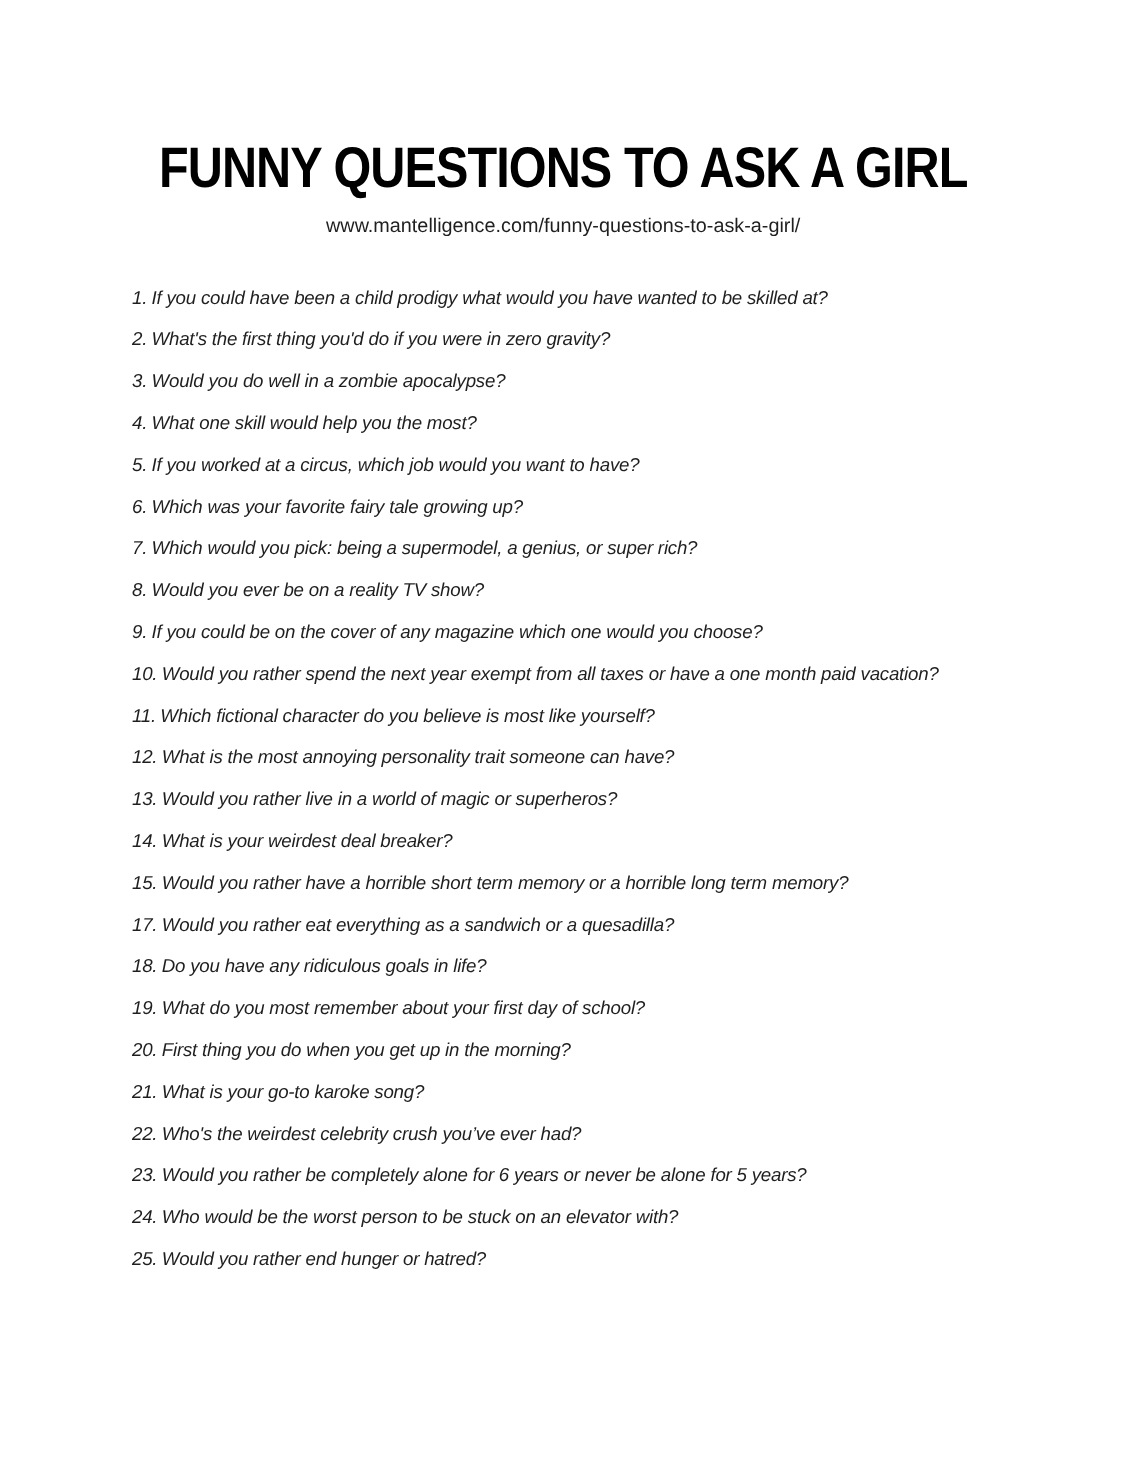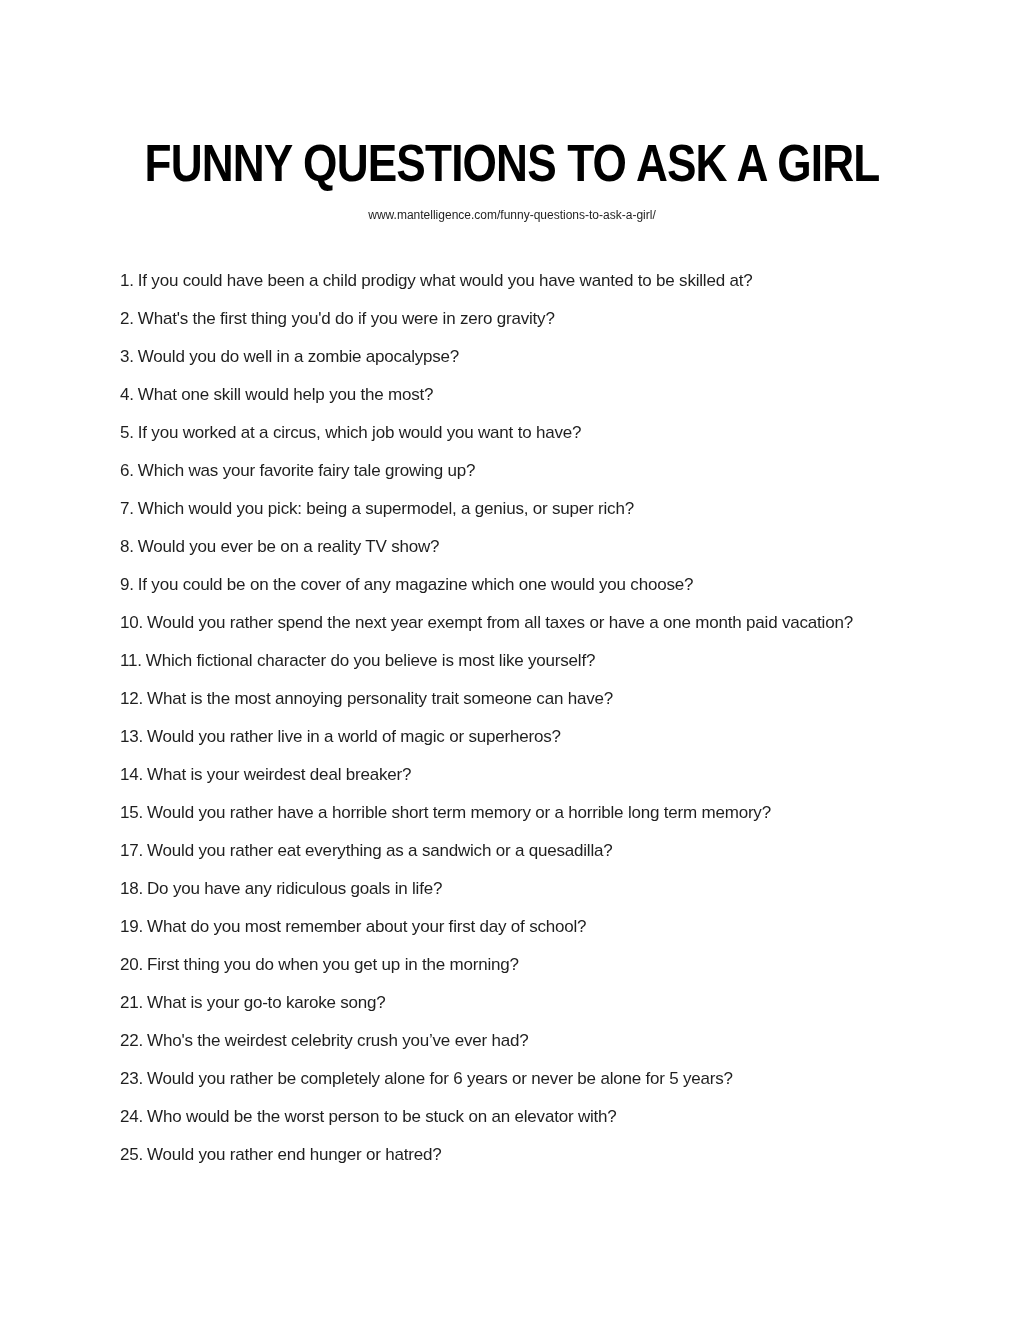--- a/index.html
+++ b/index.html
@@ -11,7 +11,7 @@
     position: relative;
     width: 1024px;
     height: 1188px;
-    margin: 11px auto;
+    margin: 1px auto;
     background: #ffffff;
     overflow: hidden;
   }

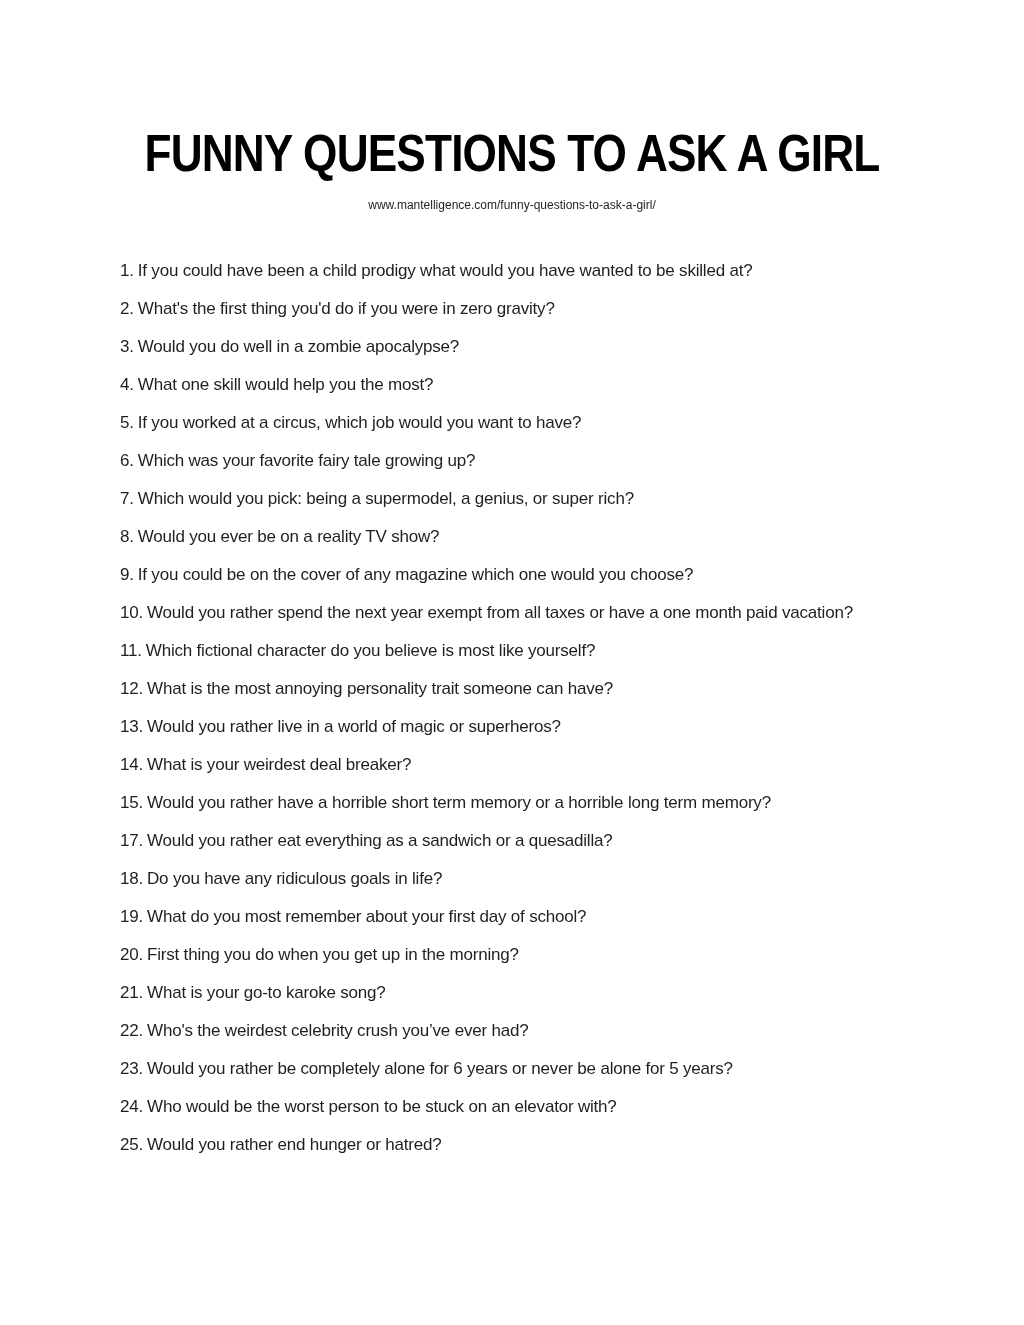--- a/index.html
+++ b/index.html
@@ -30,7 +30,7 @@
   .doc-url {
     margin-top: 13px;
     text-align: center;
-    font-size: 12px;
+    font-size: 18px;
     line-height: 20px;
     color: #1f1f1f;
     text-decoration: none;

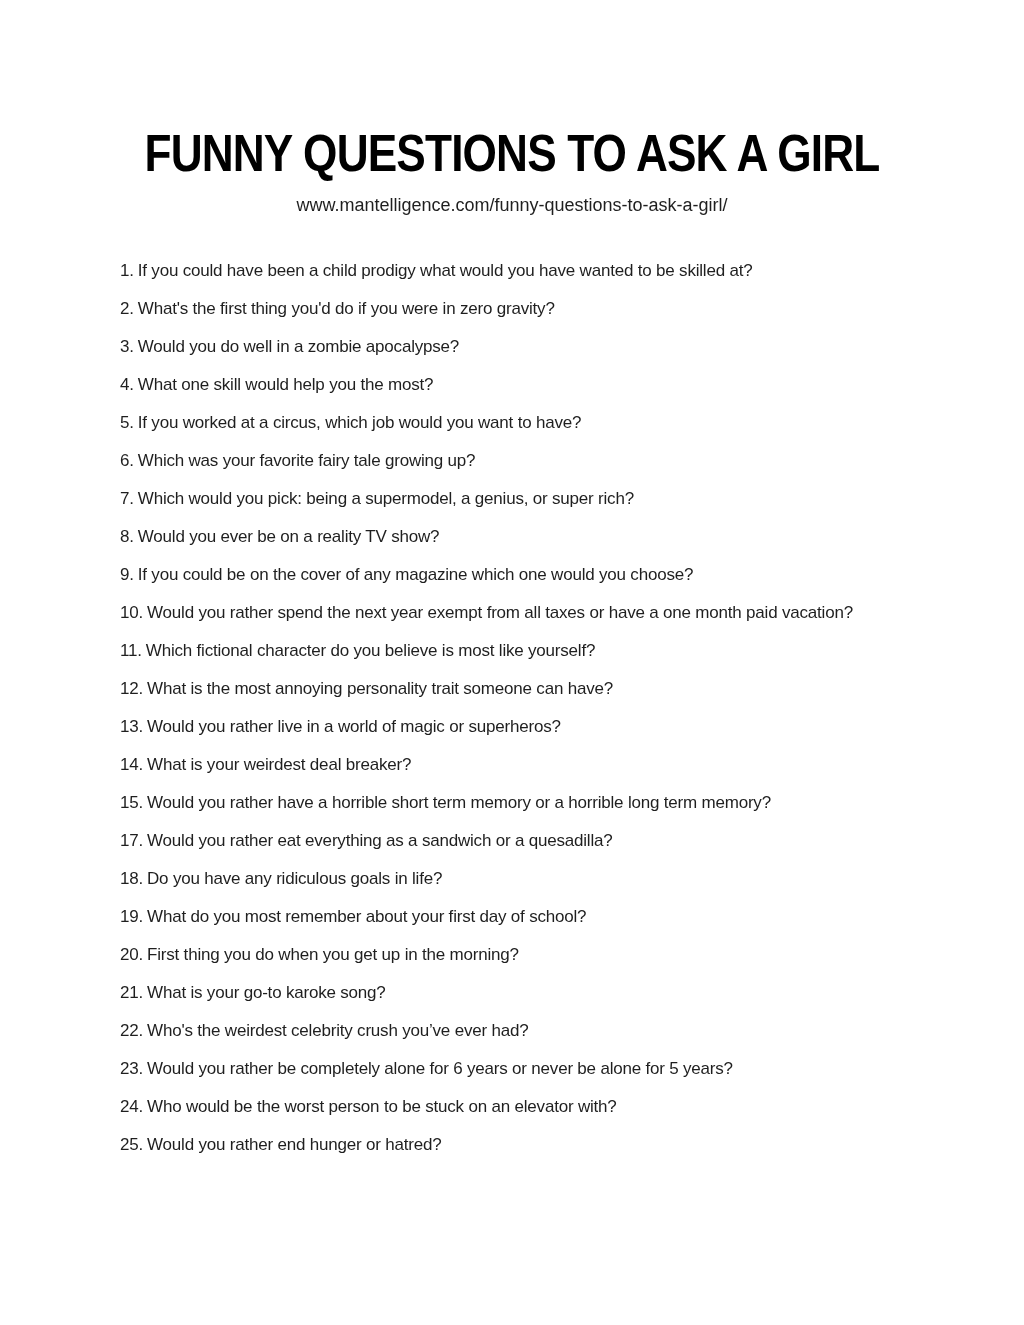--- a/index.html
+++ b/index.html
@@ -46,6 +46,7 @@
     margin-bottom: 18px;
     color: #1f1f1f;
     letter-spacing: -0.2px;
+    font-style: italic;
   }
   .question-number { margin-right: 4px; }
 </style>

